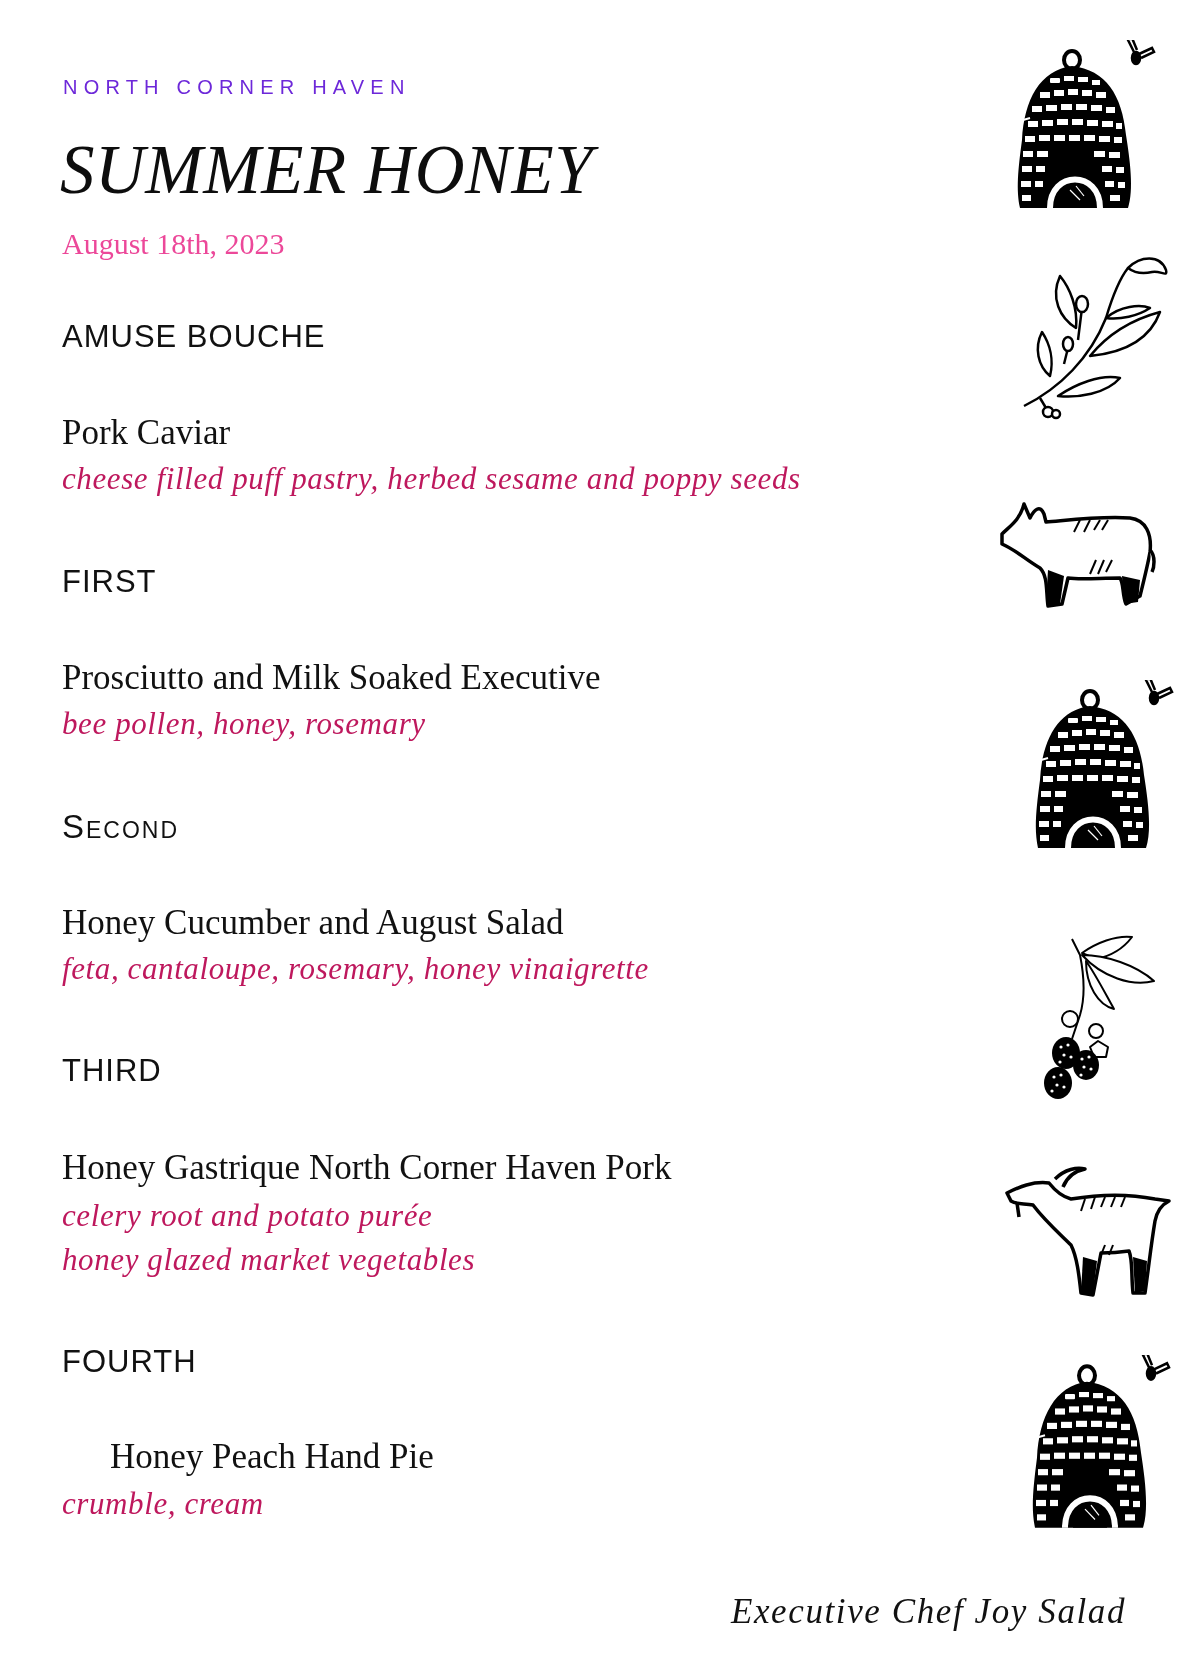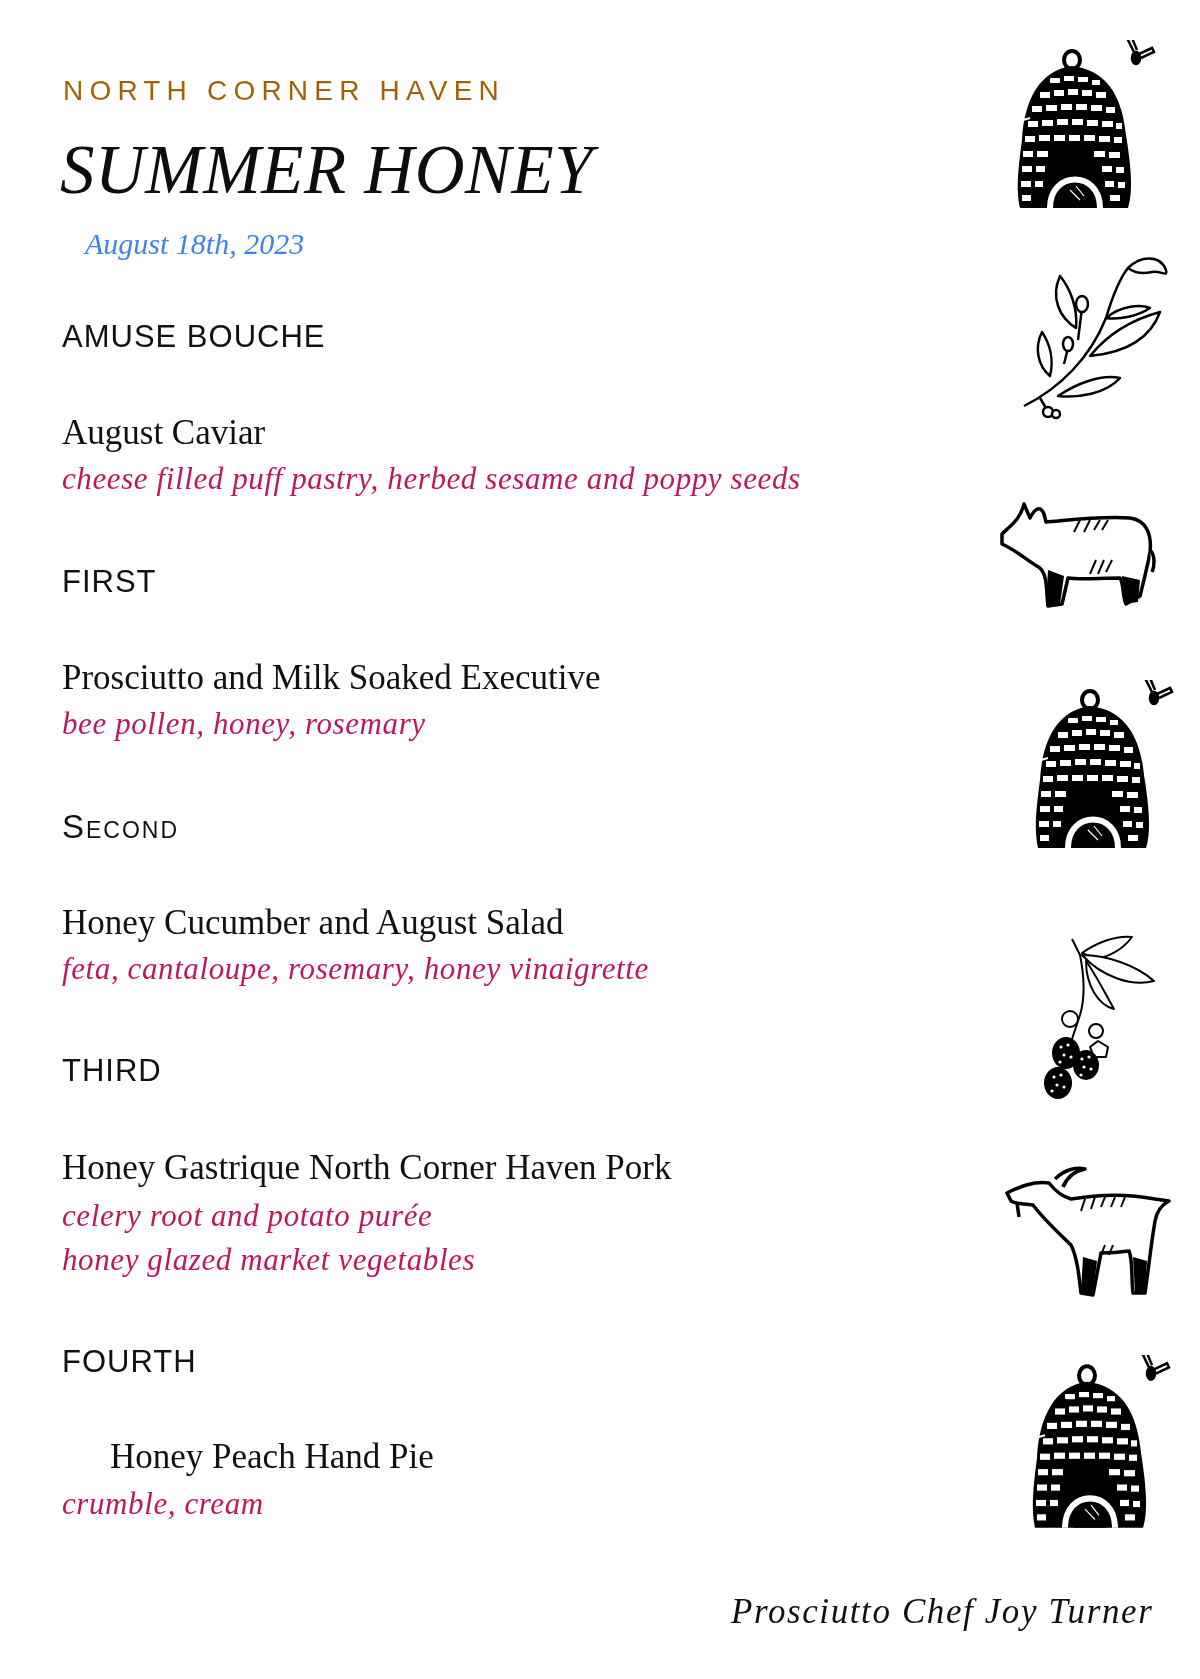--- a/index.html
+++ b/index.html
@@ -5,7 +5,7 @@
   html, body { margin:0; padding:0; background:#ffffff; }
   body { width:1200px; height:1679px; position:relative; overflow:hidden; color:#111; }
   .abs { position:absolute; white-space:nowrap; line-height:1; margin:0; }
-  .brand { font-family:"Liberation Sans", sans-serif; font-size:28px; letter-spacing:6.2px; color:#a16207; }
+  .brand { font-family:"Liberation Sans", sans-serif; font-size:20px; letter-spacing:6.2px; color:#6d28d9; }
   .title { font-family:"Liberation Serif", serif; font-style:italic; font-size:69px; letter-spacing:0.5px; color:#0d0d0d; }
   .date { font-family:"Liberation Serif", serif; font-style:italic; font-size:30px; color:#3b82f6;margin-left:23px; }
   .course { font-family:"Liberation Sans", sans-serif; font-size:31px; letter-spacing:1px; color:#111; }

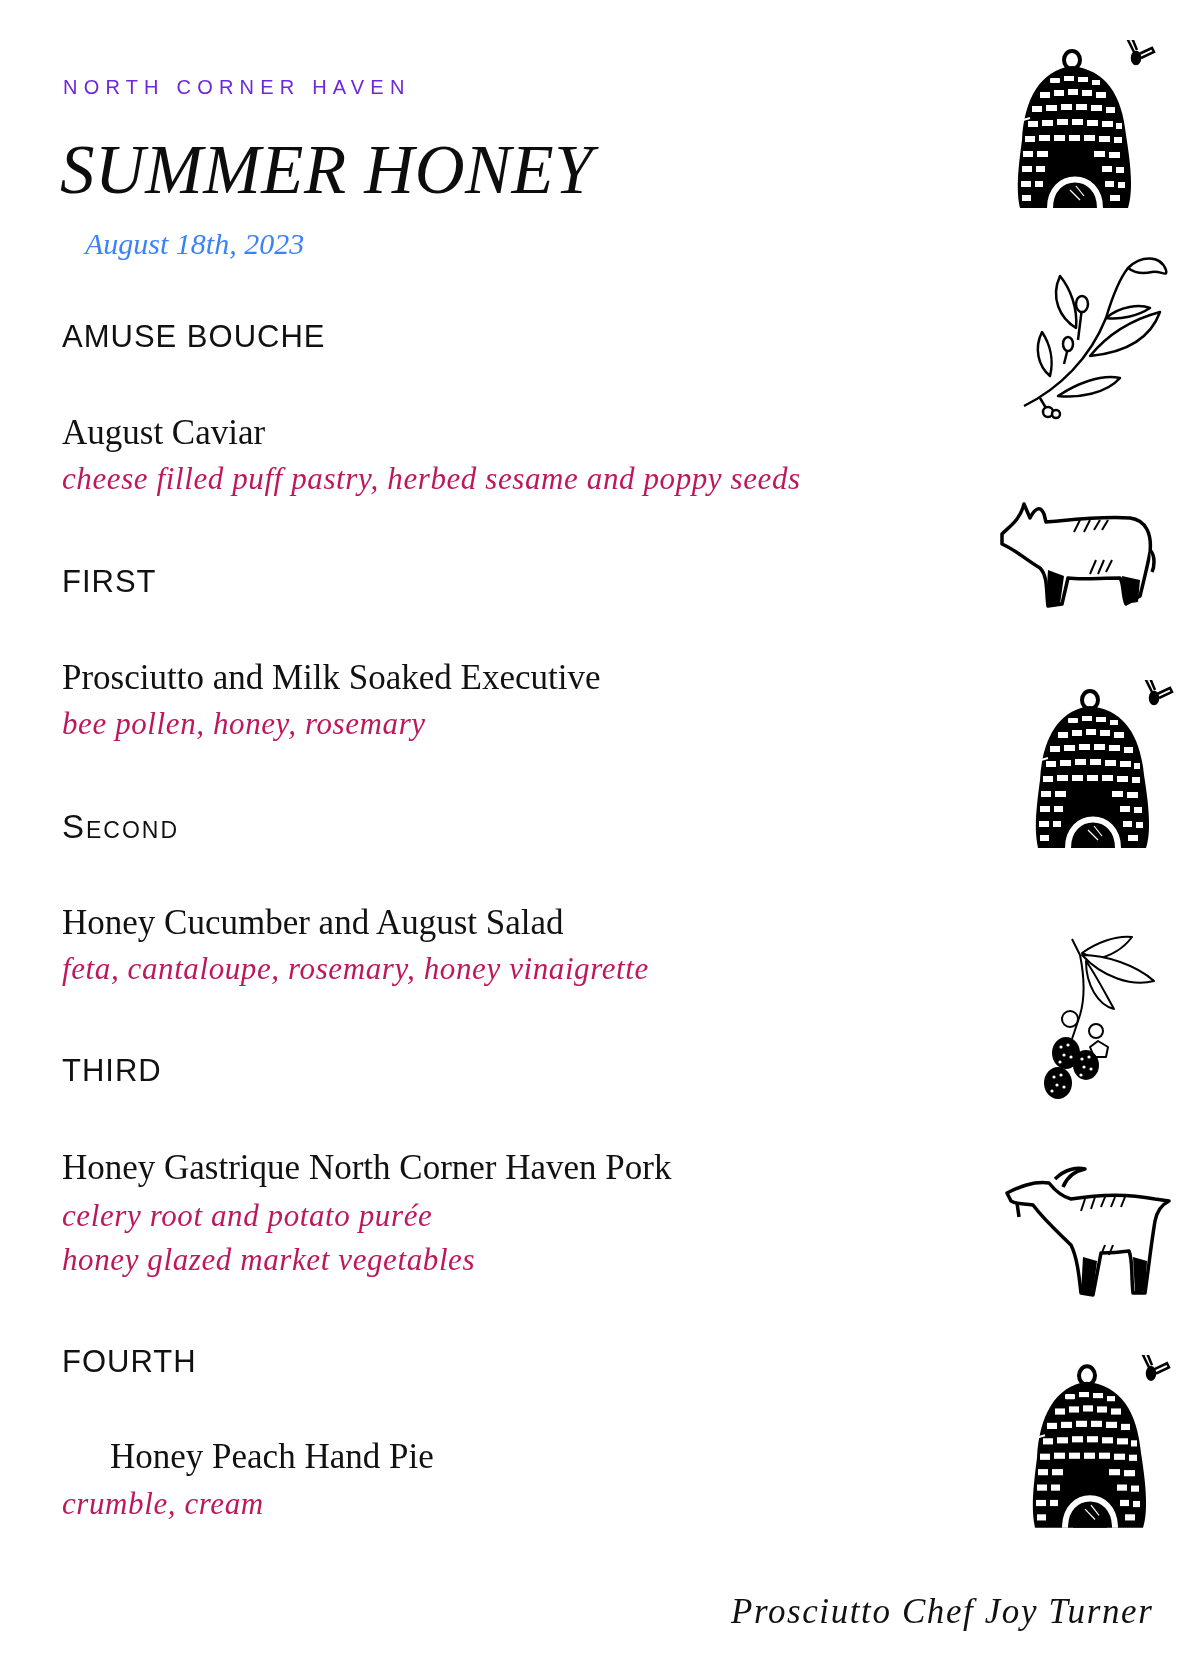--- a/index.html
+++ b/index.html
@@ -7,7 +7,7 @@
   .abs { position:absolute; white-space:nowrap; line-height:1; margin:0; }
   .brand { font-family:"Liberation Sans", sans-serif; font-size:20px; letter-spacing:6.2px; color:#6d28d9; }
   .title { font-family:"Liberation Serif", serif; font-style:italic; font-size:69px; letter-spacing:0.5px; color:#0d0d0d; }
-  .date { font-family:"Liberation Serif", serif; font-style:italic; font-size:30px; color:#3b82f6;margin-left:23px; }
+  .date { font-family:"Liberation Serif", serif; font-size:30px; color:#ec4899; }
   .course { font-family:"Liberation Sans", sans-serif; font-size:31px; letter-spacing:1px; color:#111; }
   .course.smallcaps { font-variant:small-caps; text-transform:none; letter-spacing:2px; }
   .dish { font-family:"Liberation Serif", serif; font-size:35px; color:#111; }

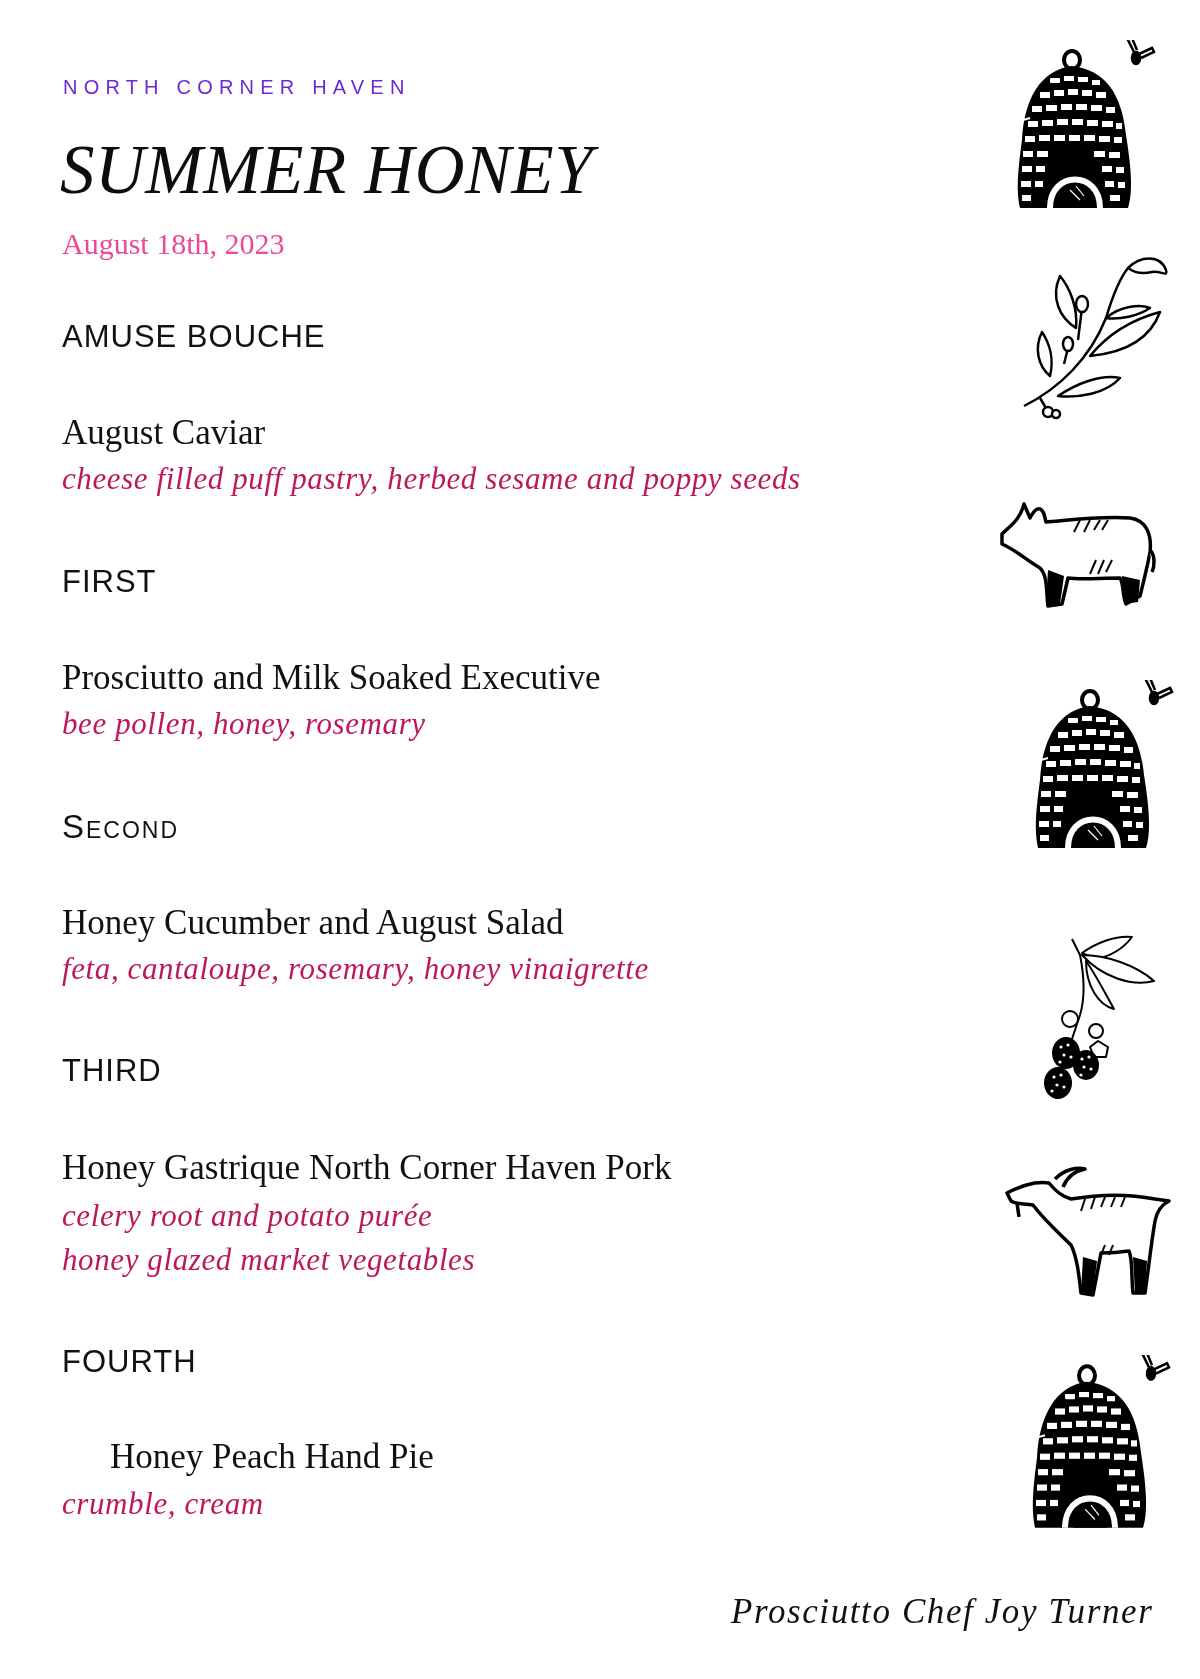--- a/index.html
+++ b/index.html
@@ -25,7 +25,7 @@
 
 <section>
   <div class="abs course" style="left:62px; top:321px;">AMUSE BOUCHE</div>
-  <div class="abs dish" style="left:62px; top:415px;">August Caviar</div>
+  <div class="abs dish" style="left:62px; top:415px;">Pork Caviar</div>
   <div class="abs desc" style="left:62px; top:463px;">cheese filled puff pastry, herbed sesame and poppy seeds</div>
 </section>
 

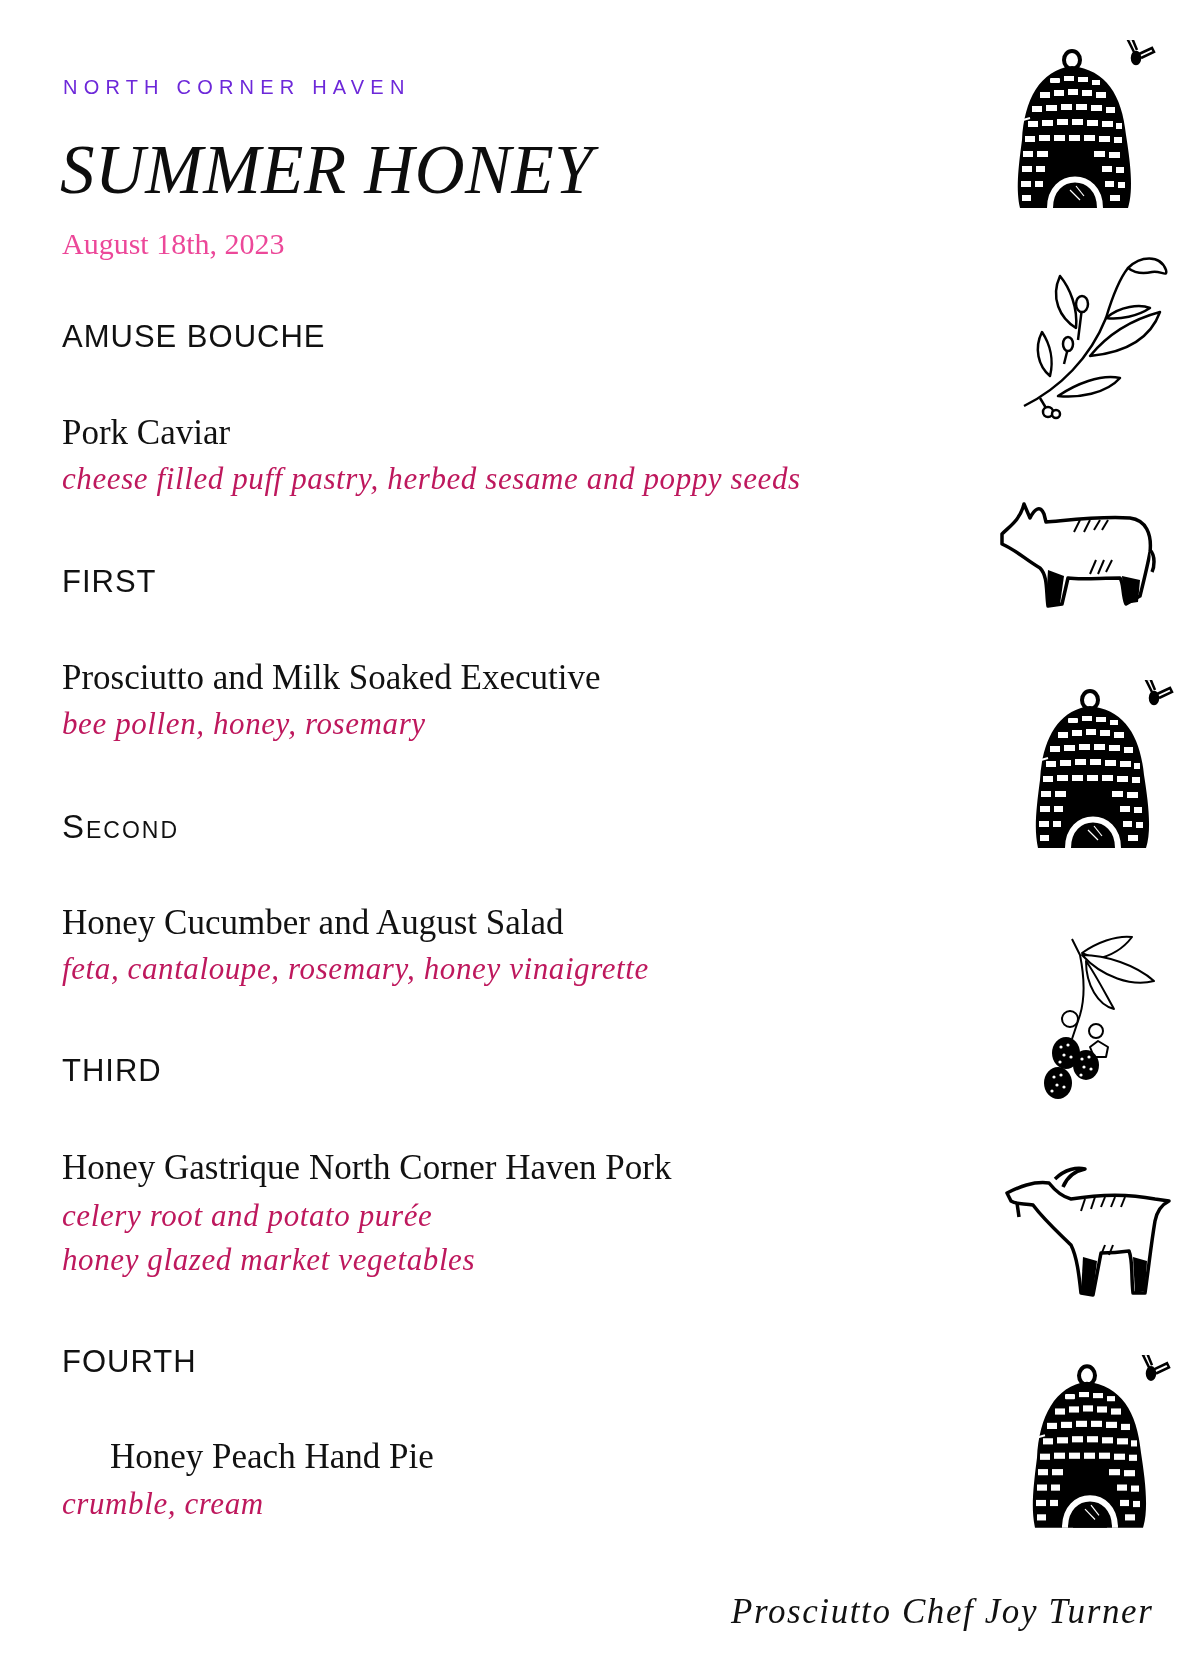--- a/index.html
+++ b/index.html
@@ -54,7 +54,7 @@
   <div class="abs desc" style="left:62px; top:1488px;">crumble, cream</div>
 </section>
 
-<div class="abs chef" style="left:731px; top:1594px;">Prosciutto Chef Joy Turner</div>
+<div class="abs chef" style="left:731px; top:1594px;">Executive Chef Joy Salad</div>
 
 <svg width="0" height="0" style="position:absolute">
   <defs>

